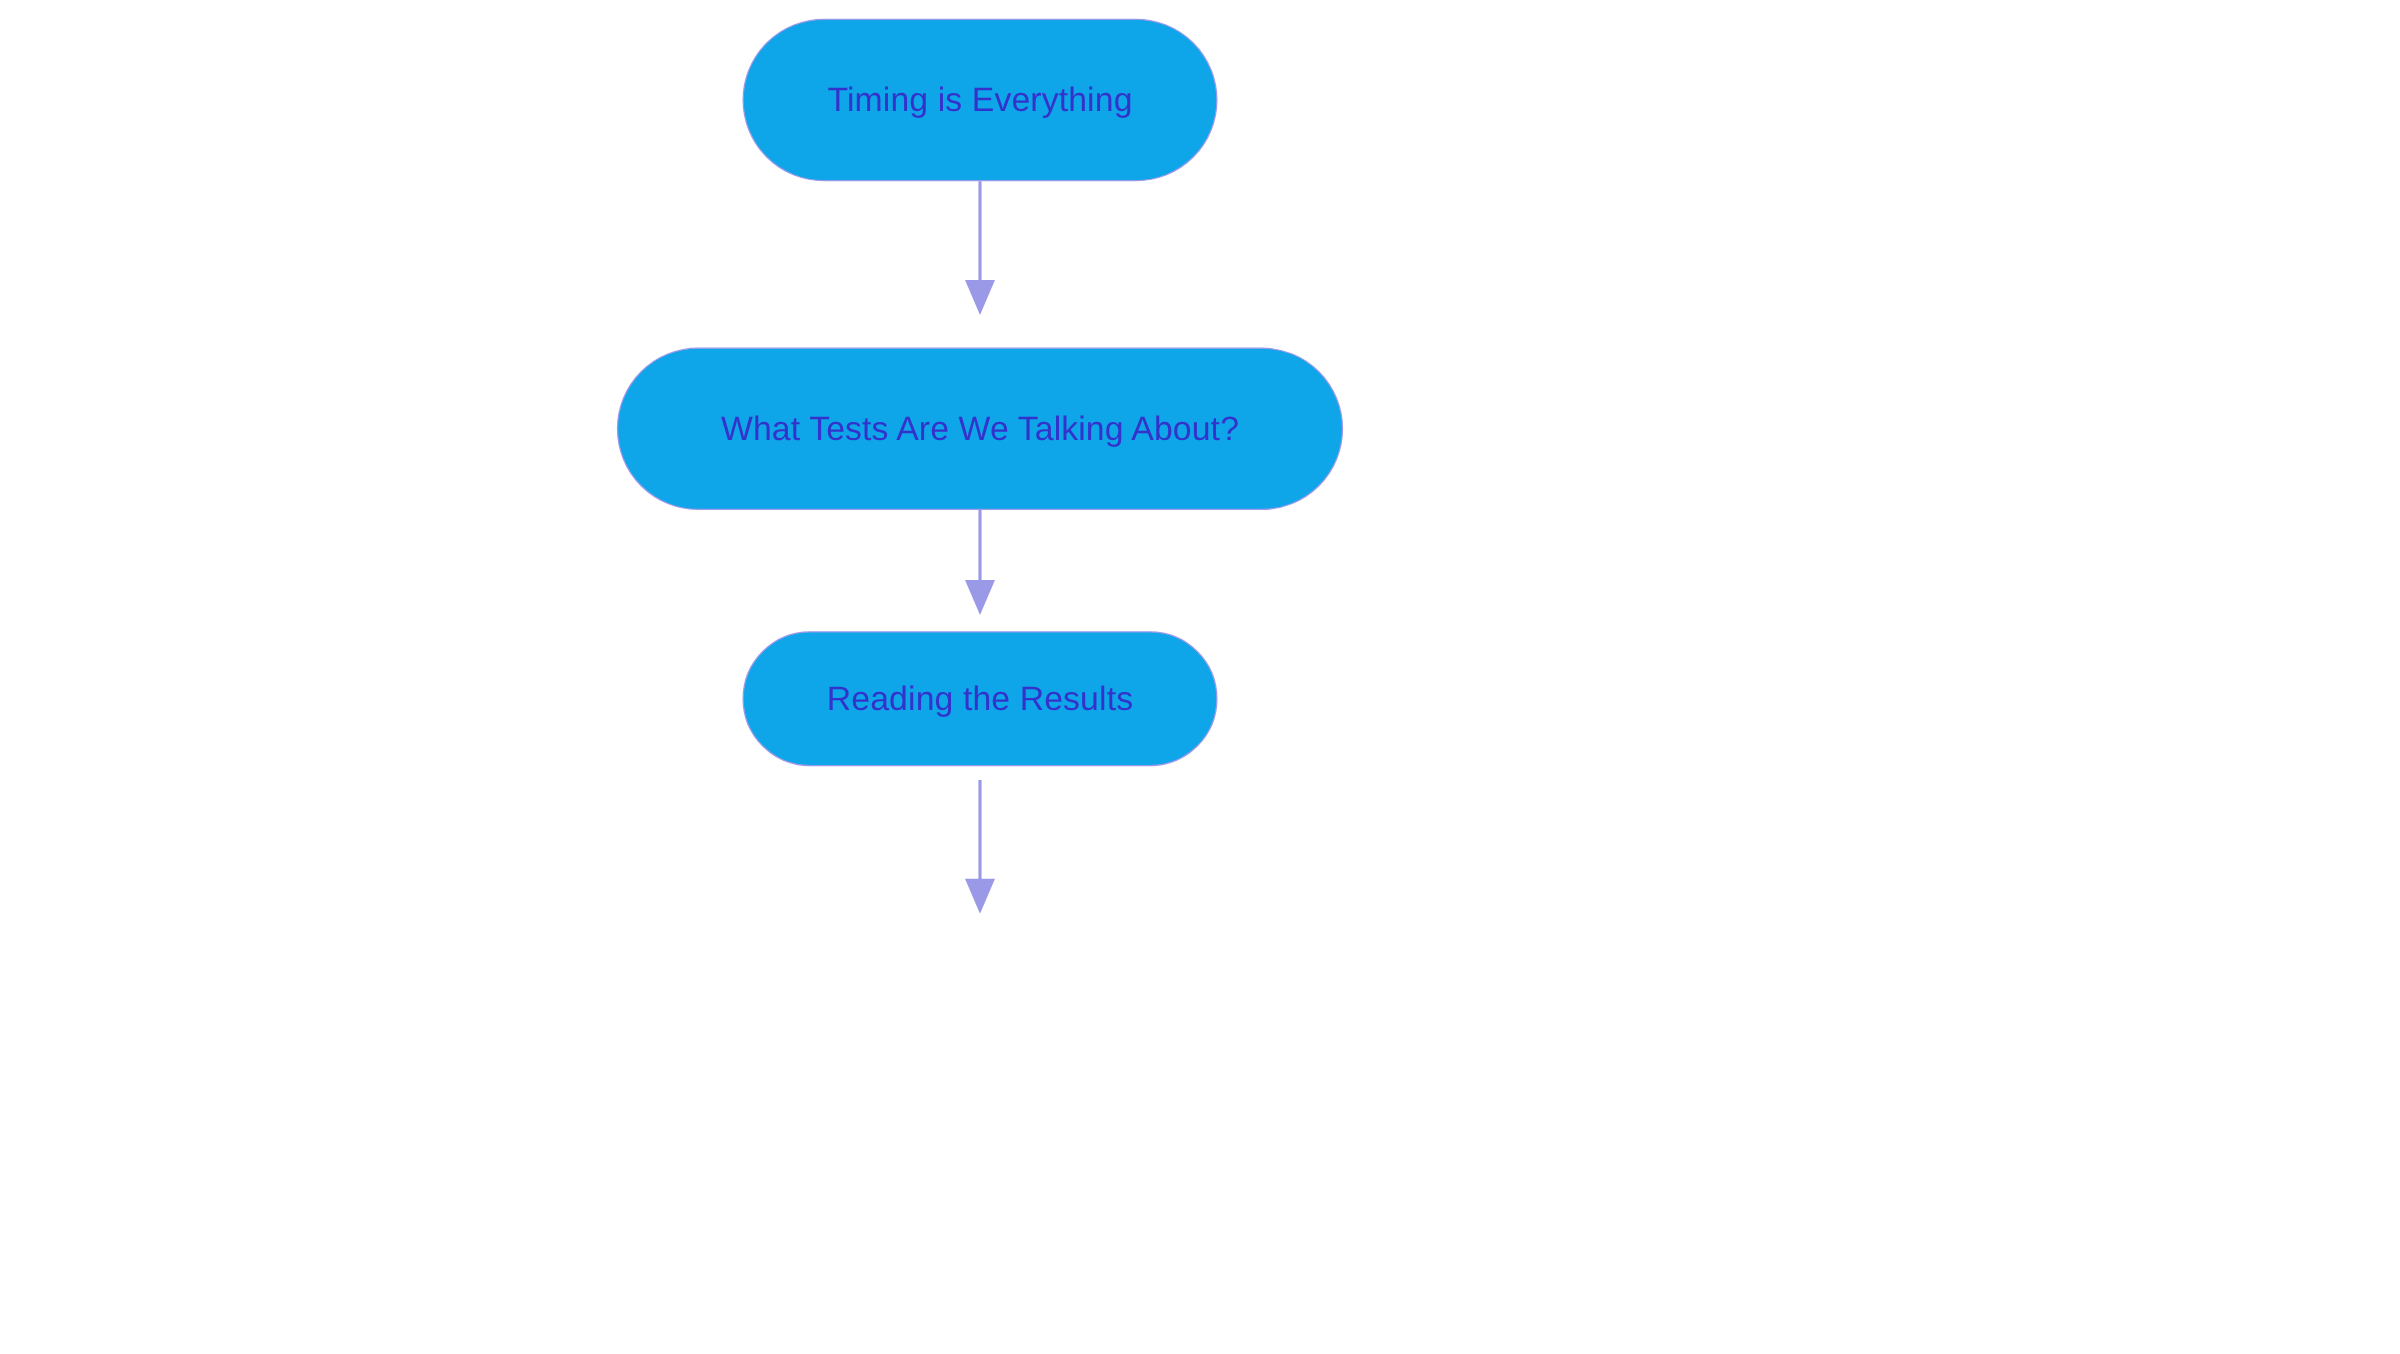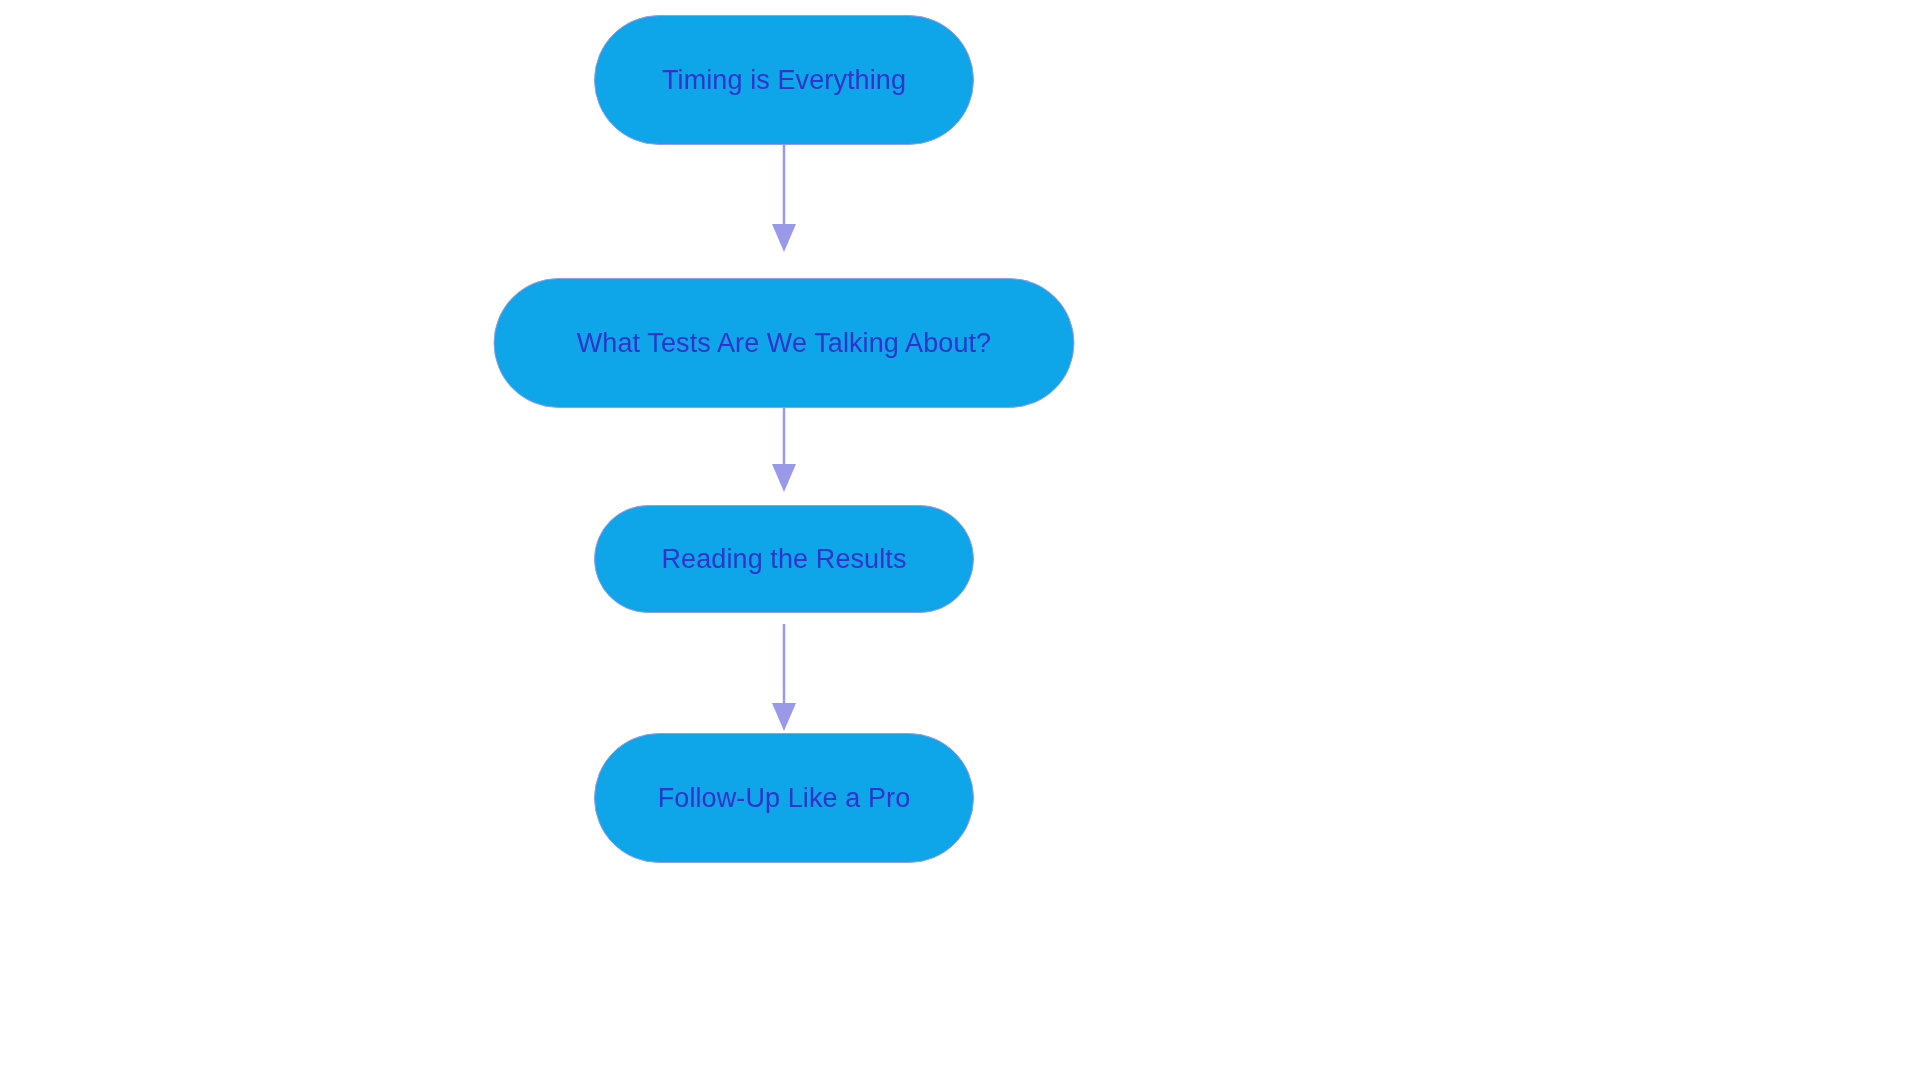--- a/index.html
+++ b/index.html
@@ -79,9 +79,6 @@
     <span class="flow-node-label">Reading the Results</span>
   </div>
 
-  <div class="flow-node" style="left:784px; top:798px; width:380px; height:130px;">
-    <span class="flow-node-label">Follow-Up Like a Pro</span>
-  </div>
 
 </div>
 

